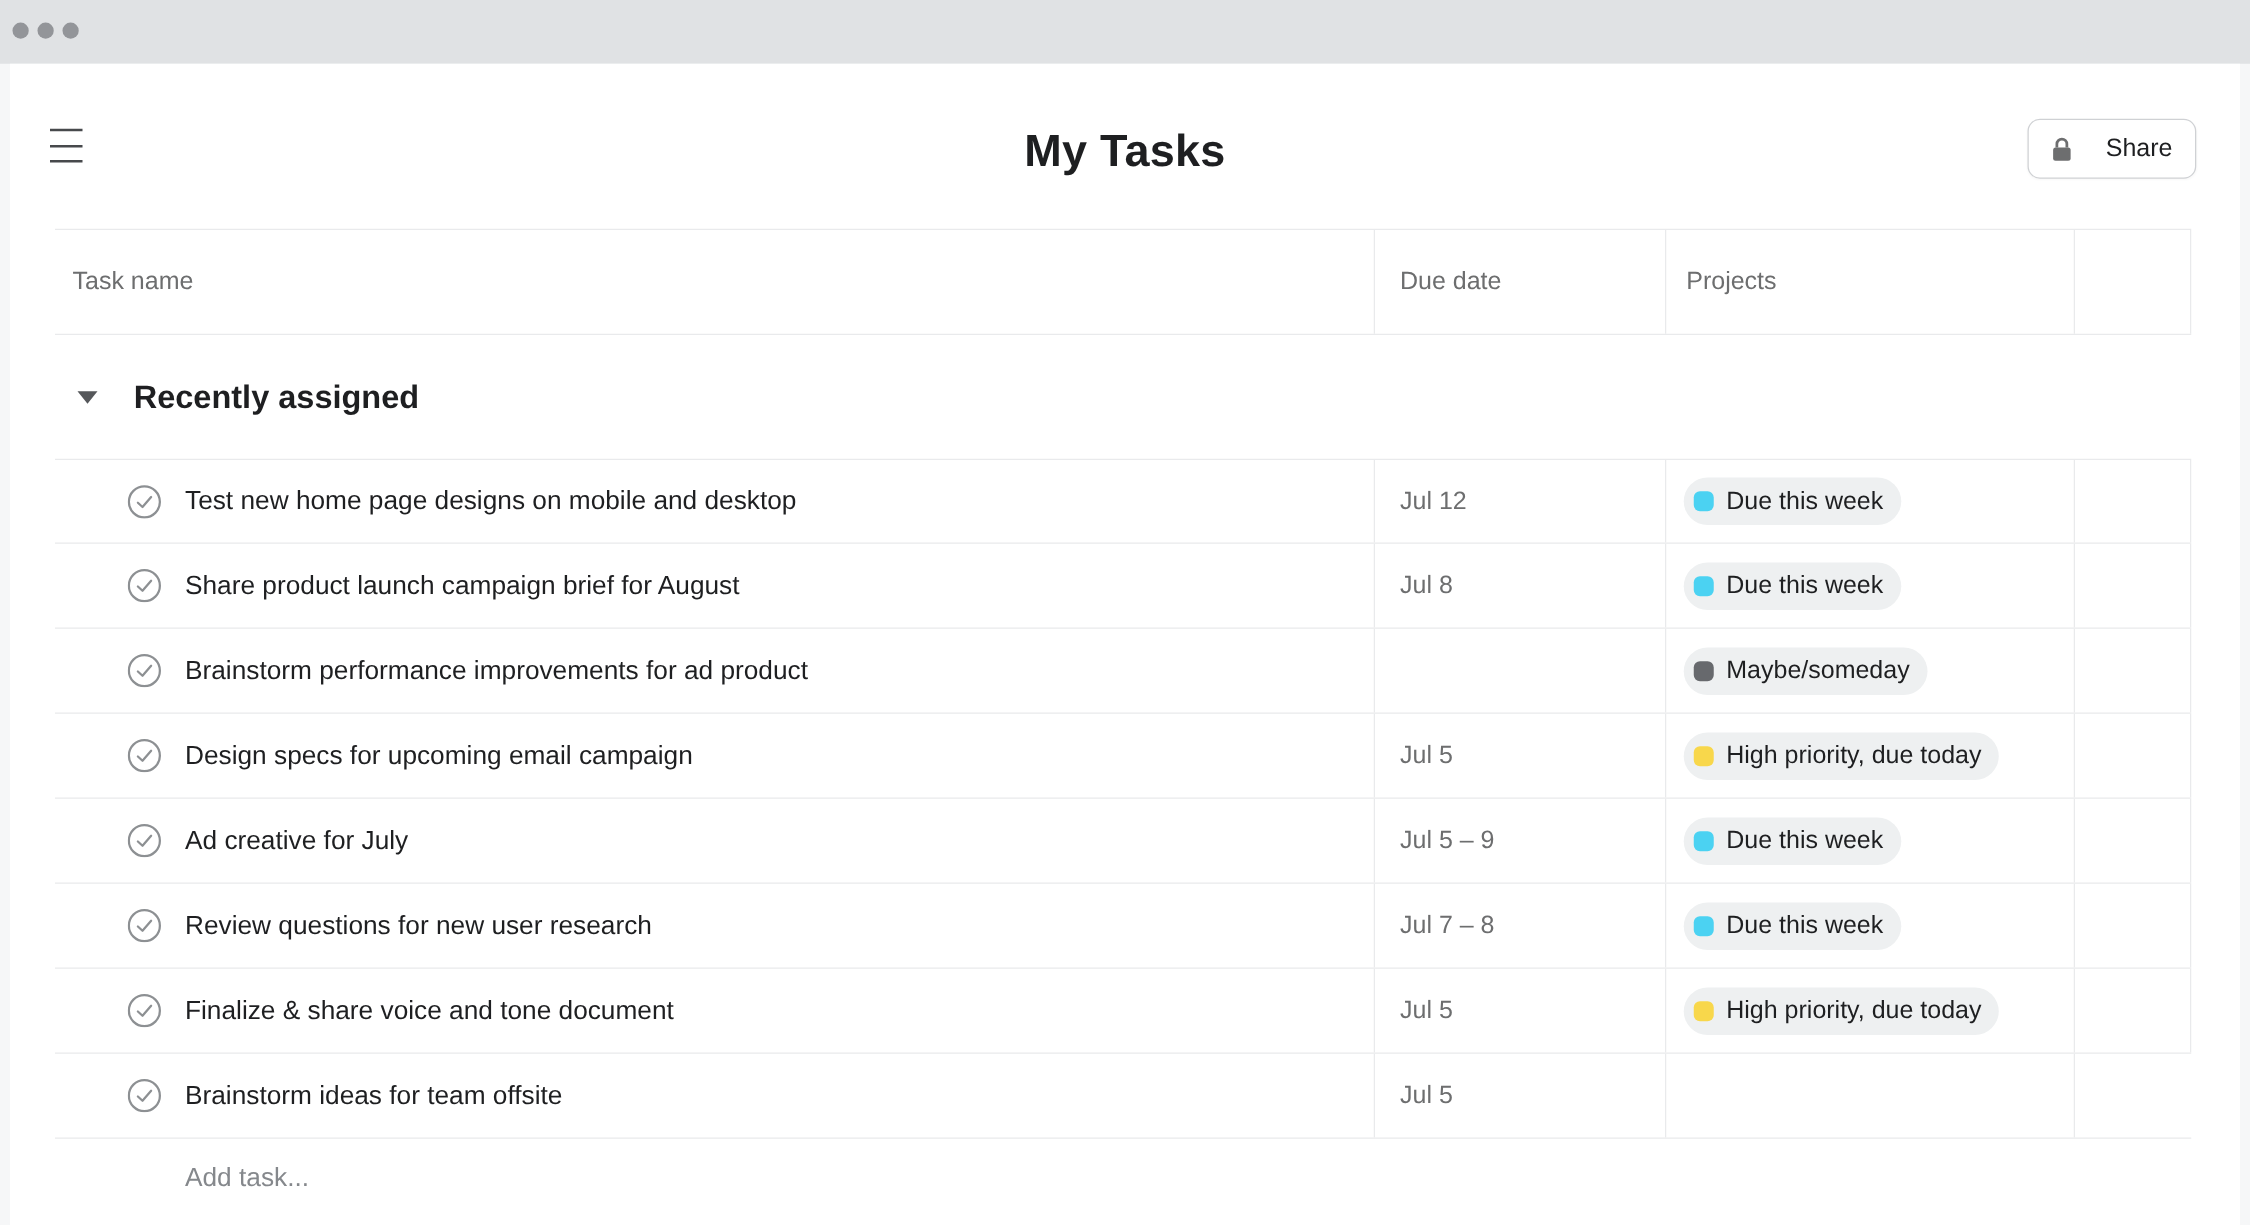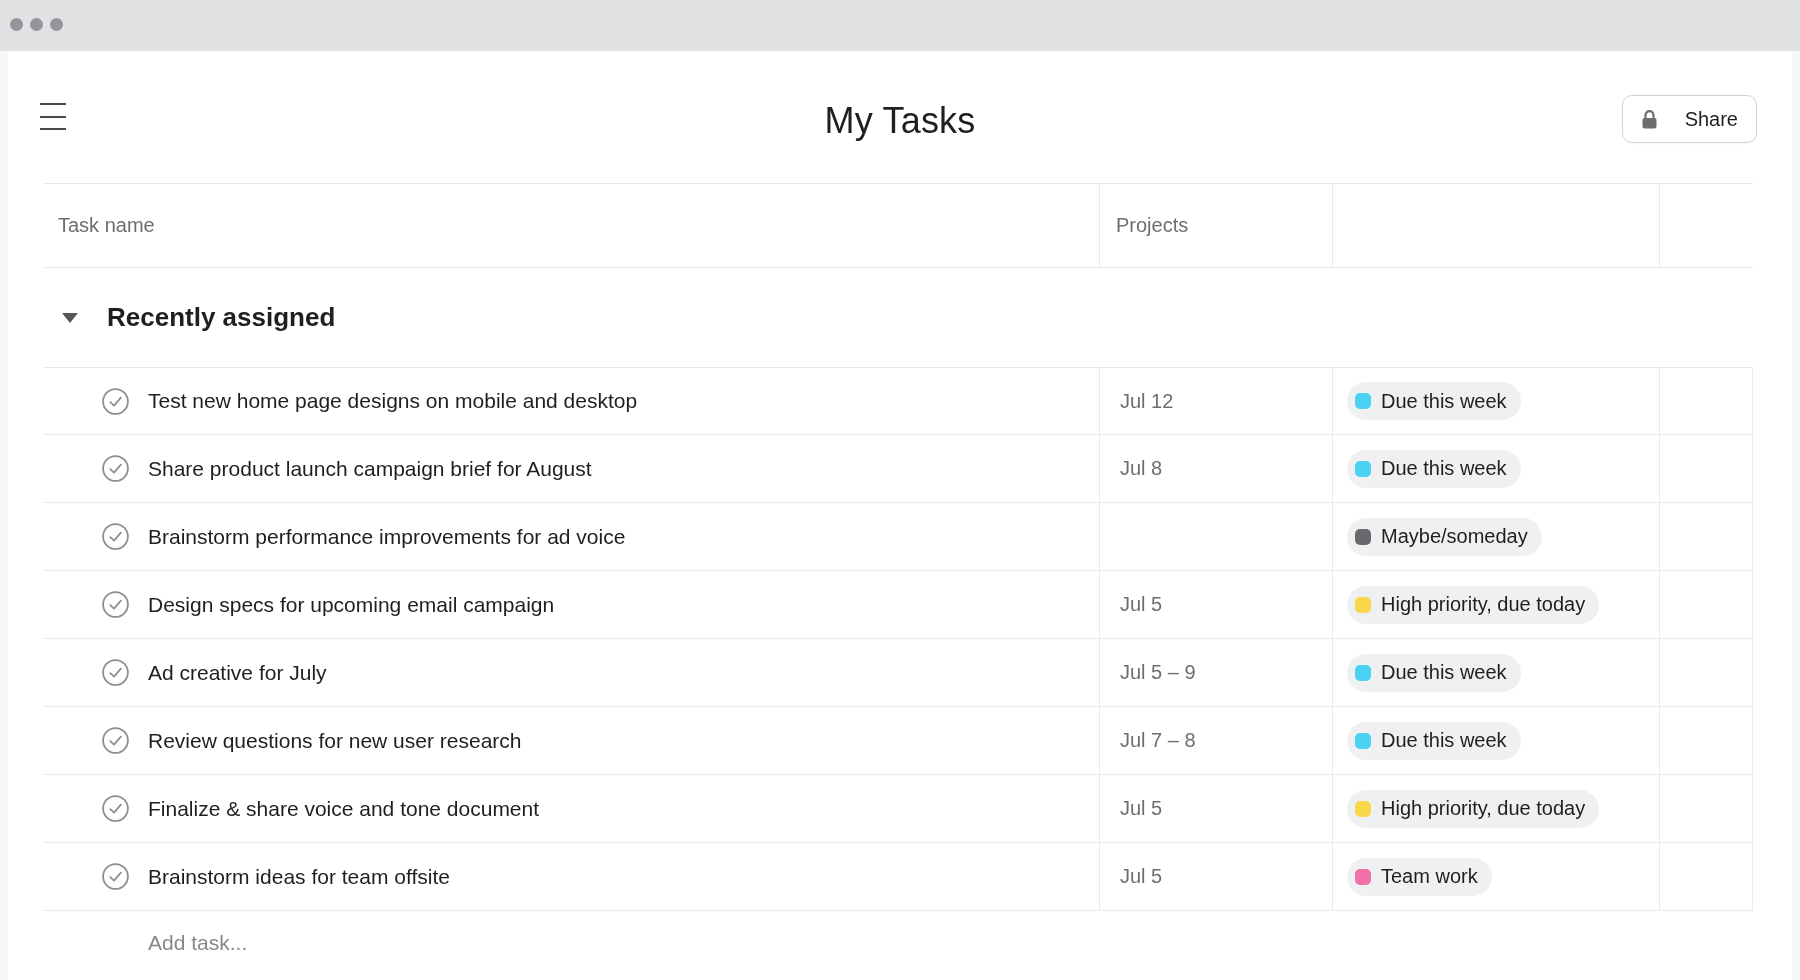--- a/index.html
+++ b/index.html
@@ -42,7 +42,7 @@
   .page-title {
     position: absolute; left: 0; right: 0; top: 49px;
     text-align: center;
-    font-size: 36px; font-weight: 400; color: #1e1f21;
+    font-size: 36px; font-weight: 700; color: #1e1f21;
     letter-spacing: 0.2px;
   }
   .share-btn {

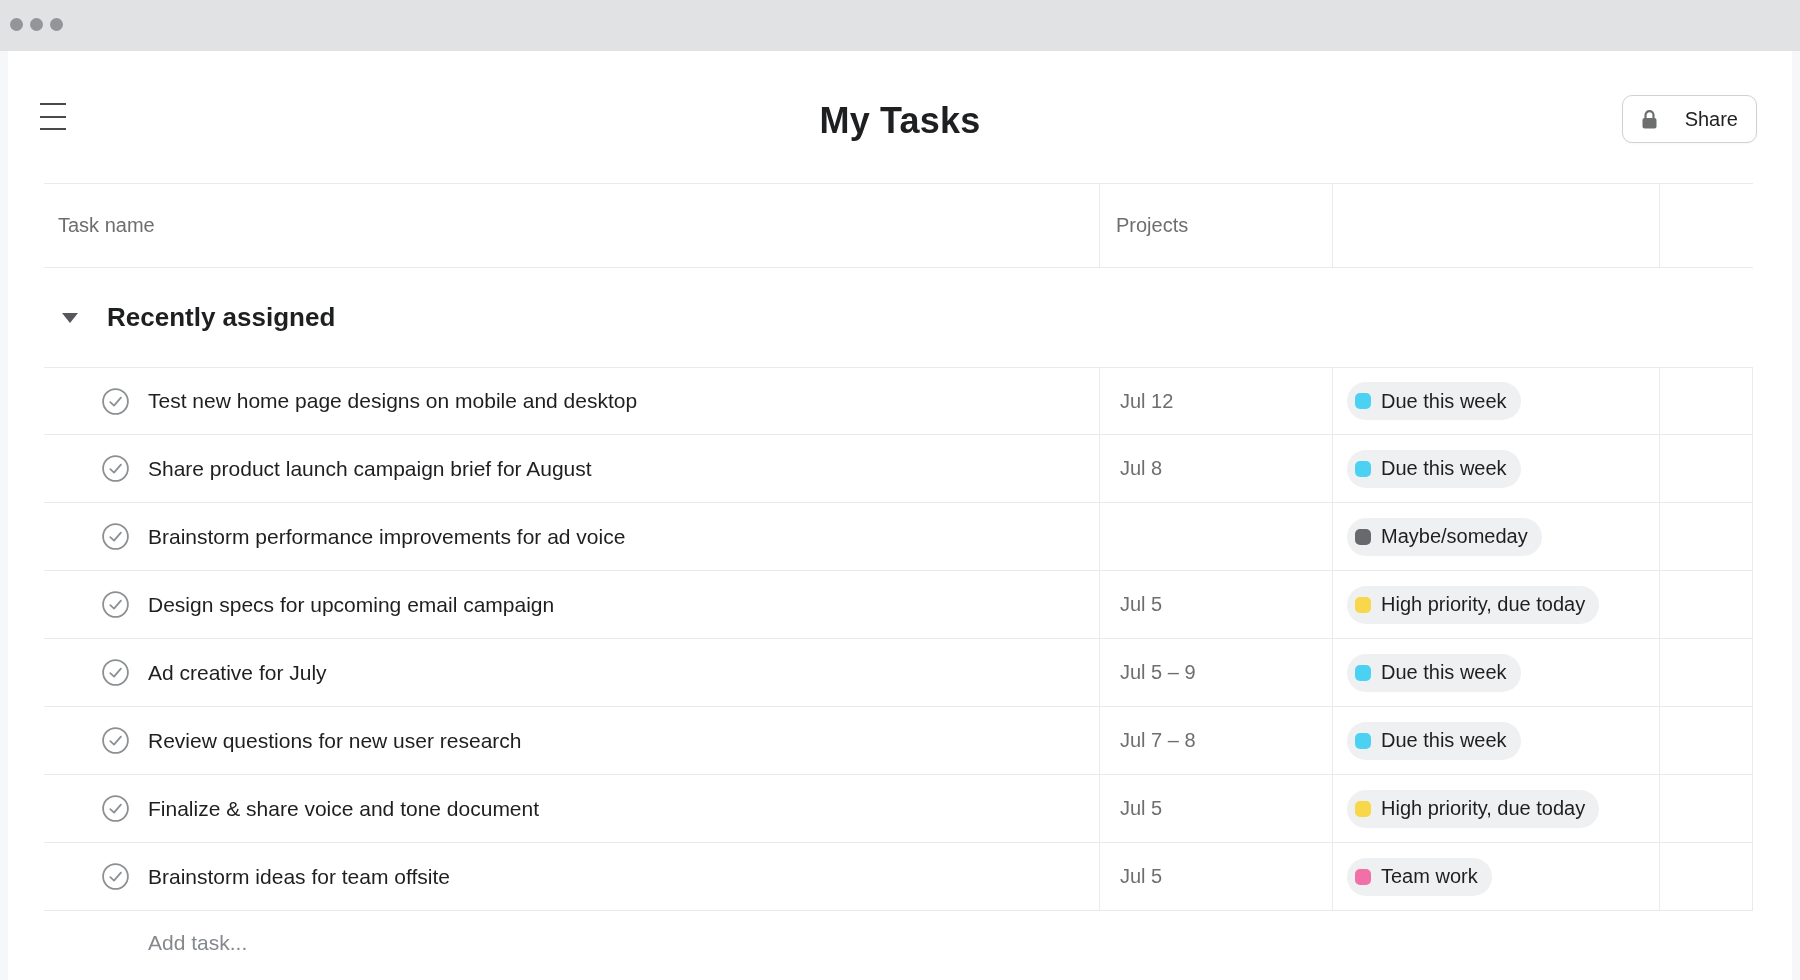--- a/index.html
+++ b/index.html
@@ -135,6 +135,7 @@
 
     <div class="grid-row thead">
       <div class="cell c1">Task name</div>
+      <div class="cell c2">Due date</div>
       <div class="cell c3">Projects</div>
       <div class="cell c4"></div>
     </div>

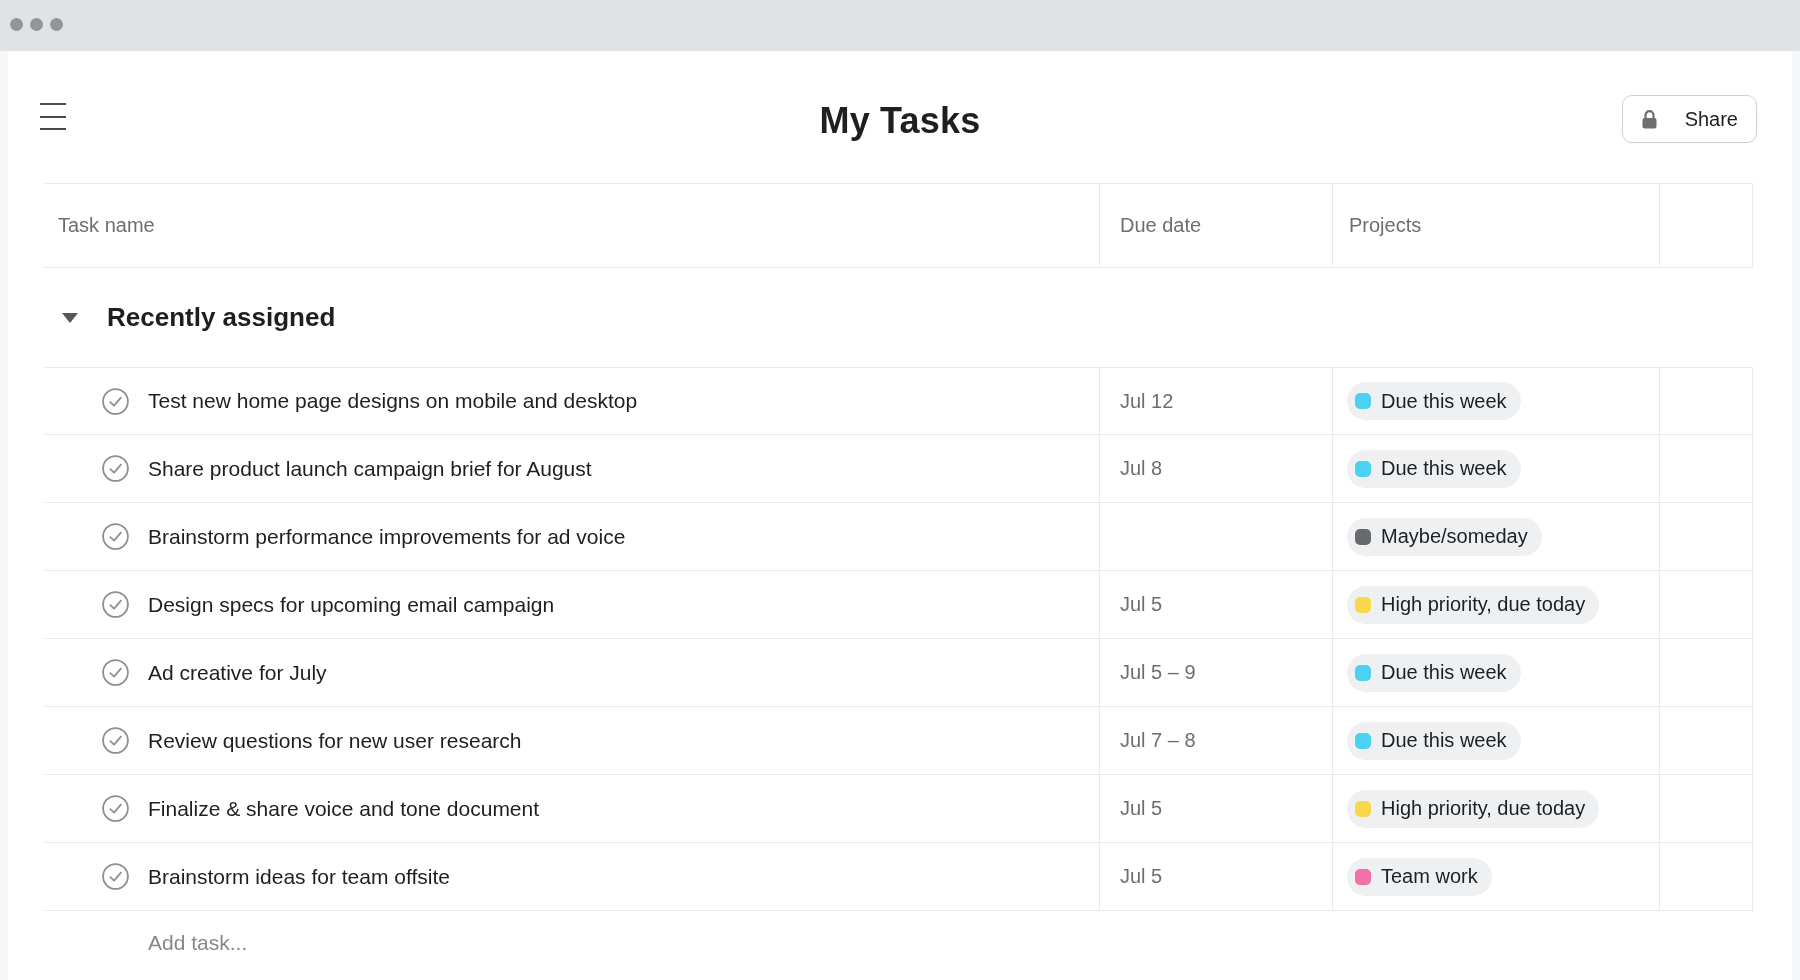--- a/index.html
+++ b/index.html
@@ -198,7 +198,7 @@
           <path d="M8.3 14.2 L12 17.6 L18.9 9.6" fill="none" stroke="#8d9093" stroke-width="1.8" stroke-linecap="round" stroke-linejoin="round"></path>
         </svg>
       </span>
-      <span class="task-text">Brainstorm performance improvements for ad voice</span>
+      <span class="task-text">Brainstorm performance improvements for ad product</span>
     </div>
     <div class="cell c-due">
       <span></span>

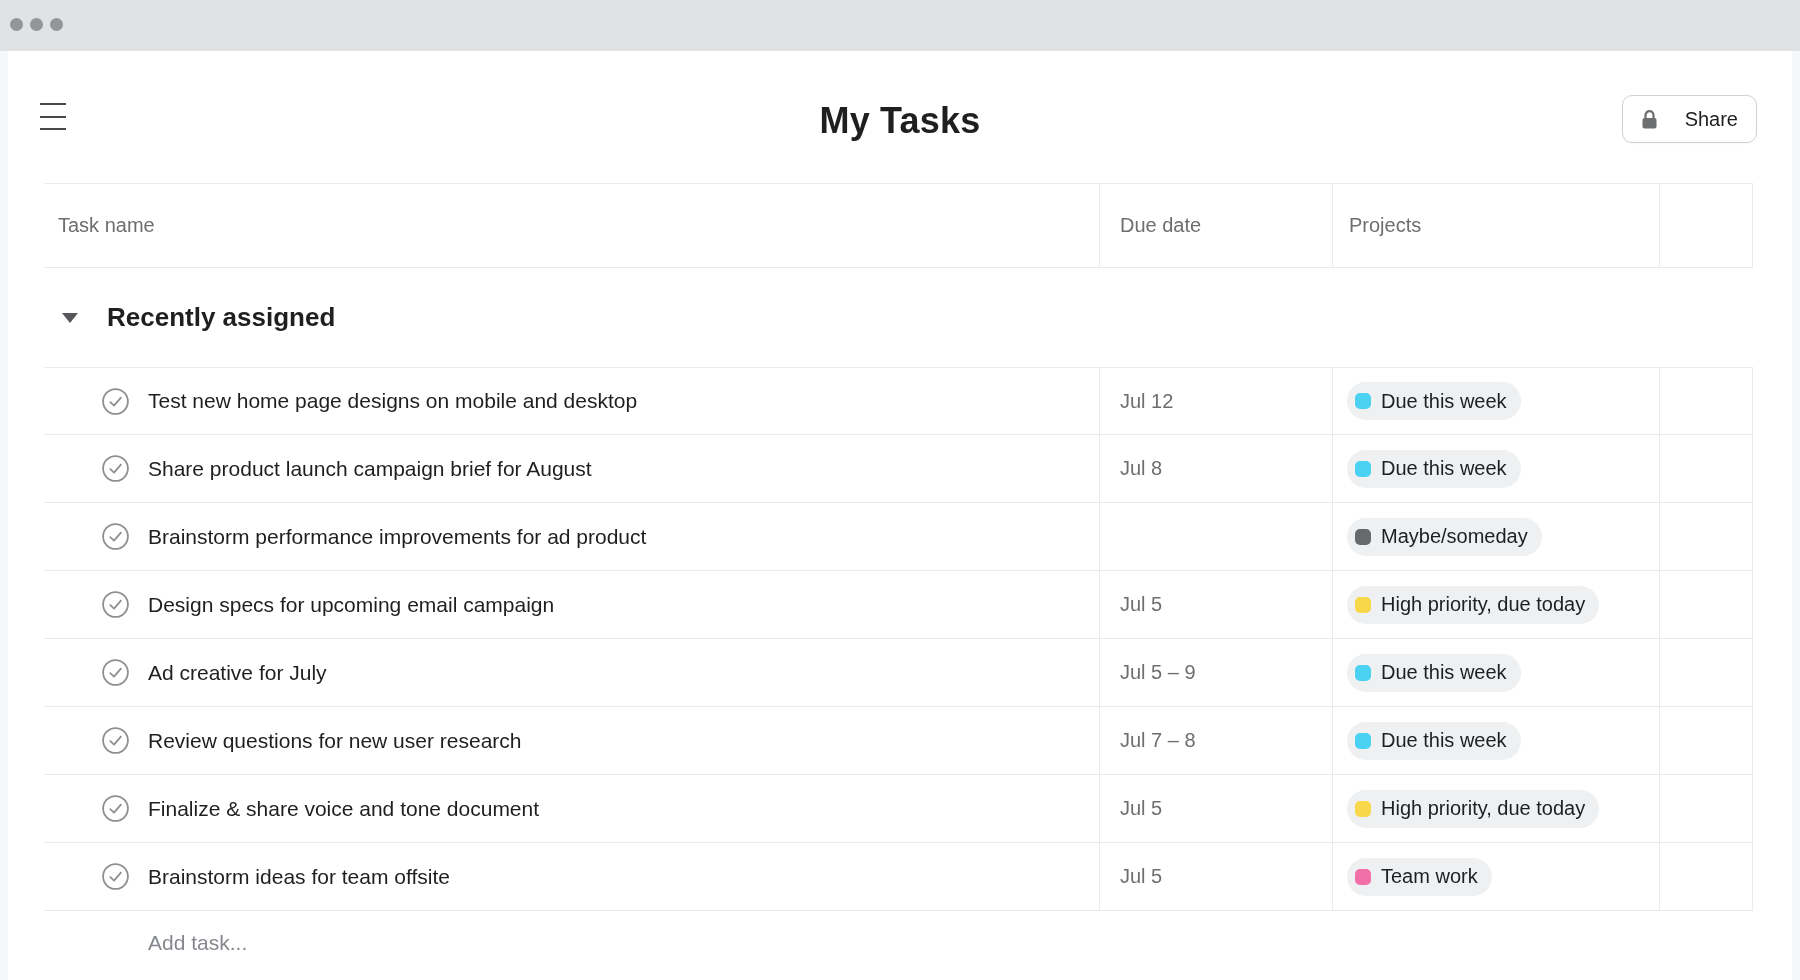--- a/index.html
+++ b/index.html
@@ -313,12 +313,6 @@
     <div class="cell c-due">
       <span>Jul 5</span>
     </div>
-    <div class="cell c-proj">
-      <span class="pill">
-        <span class="pdot" style="background: rgb(241, 112, 168);"></span>
-        <span class="plabel">Team work</span>
-      </span>
-    </div>
     <div class="cell c4"></div>
   </div>
 </div>

